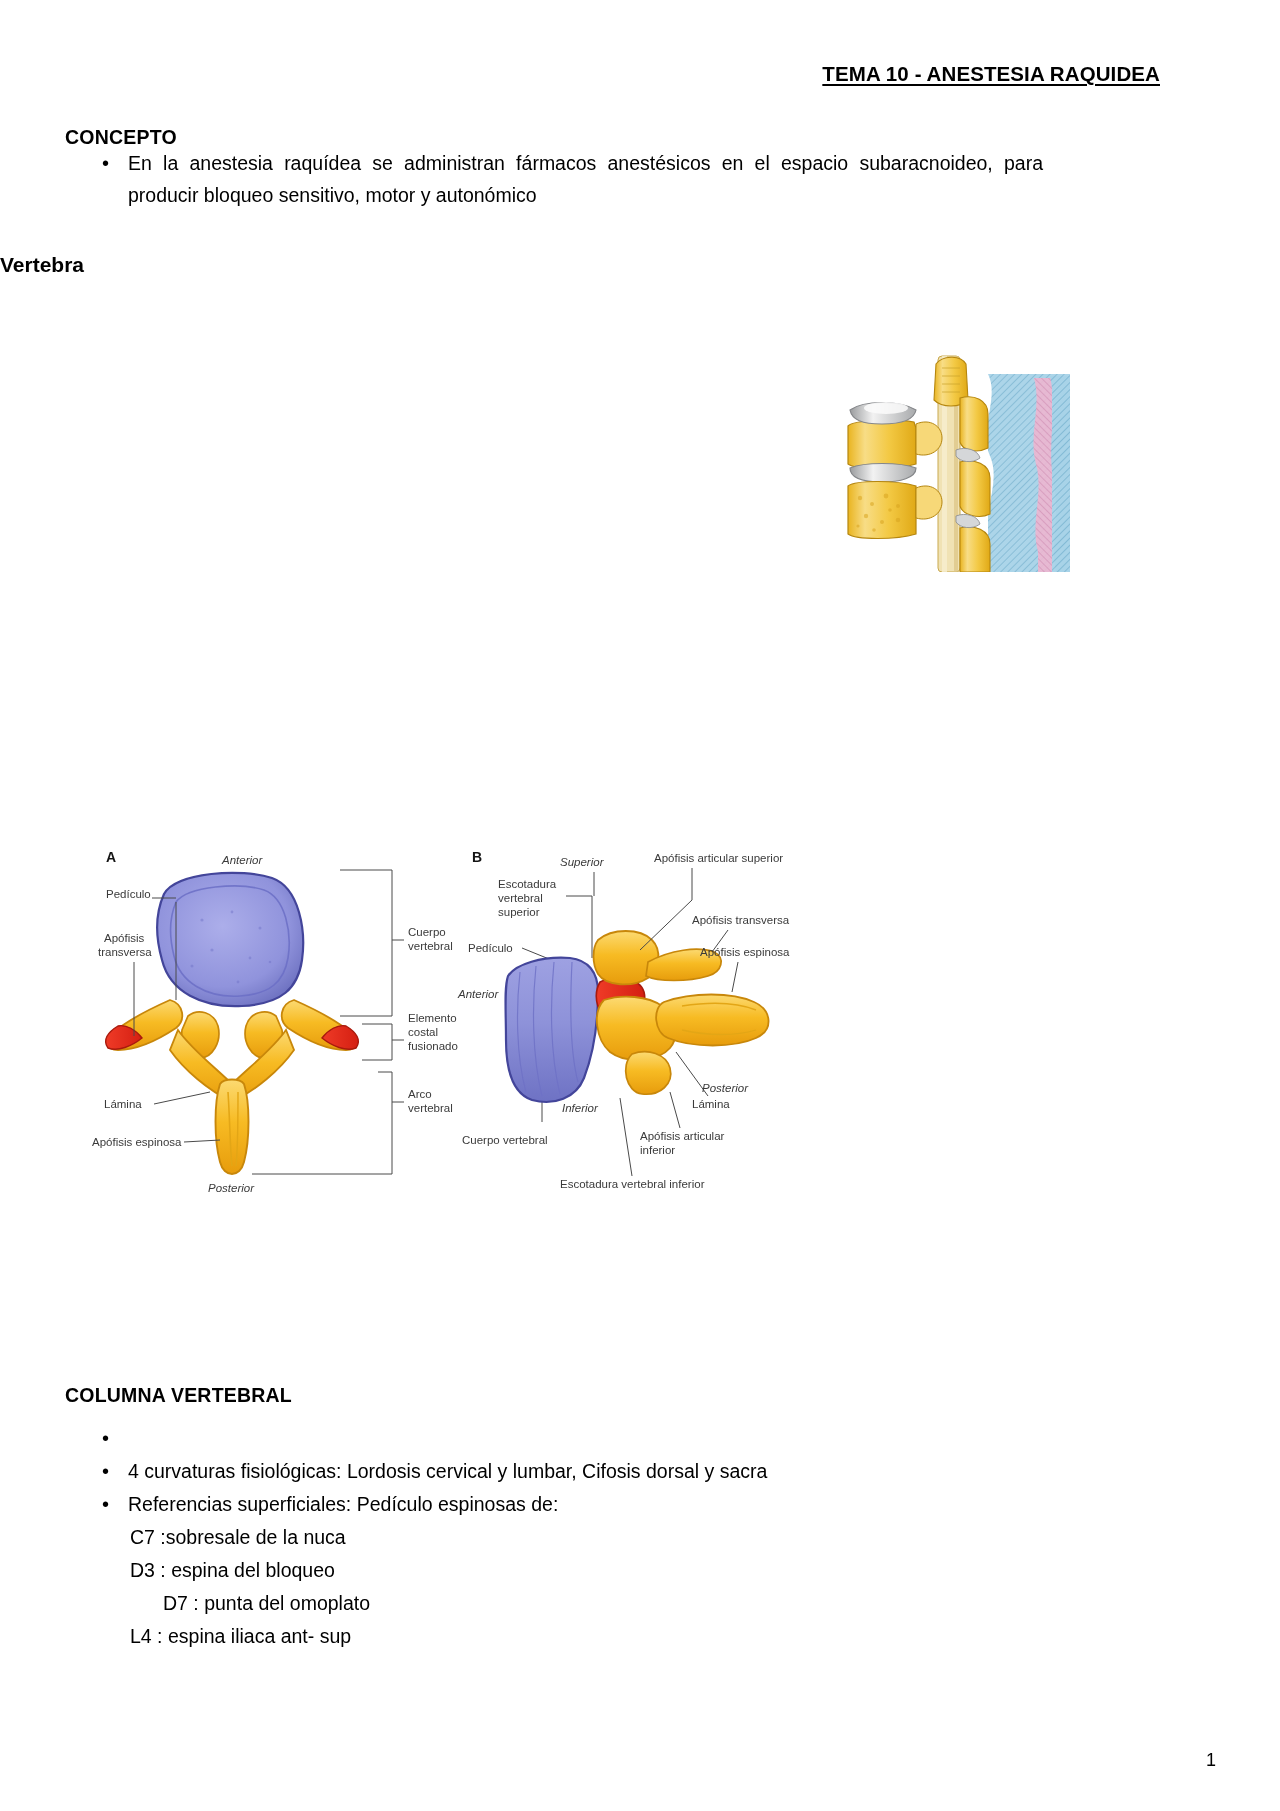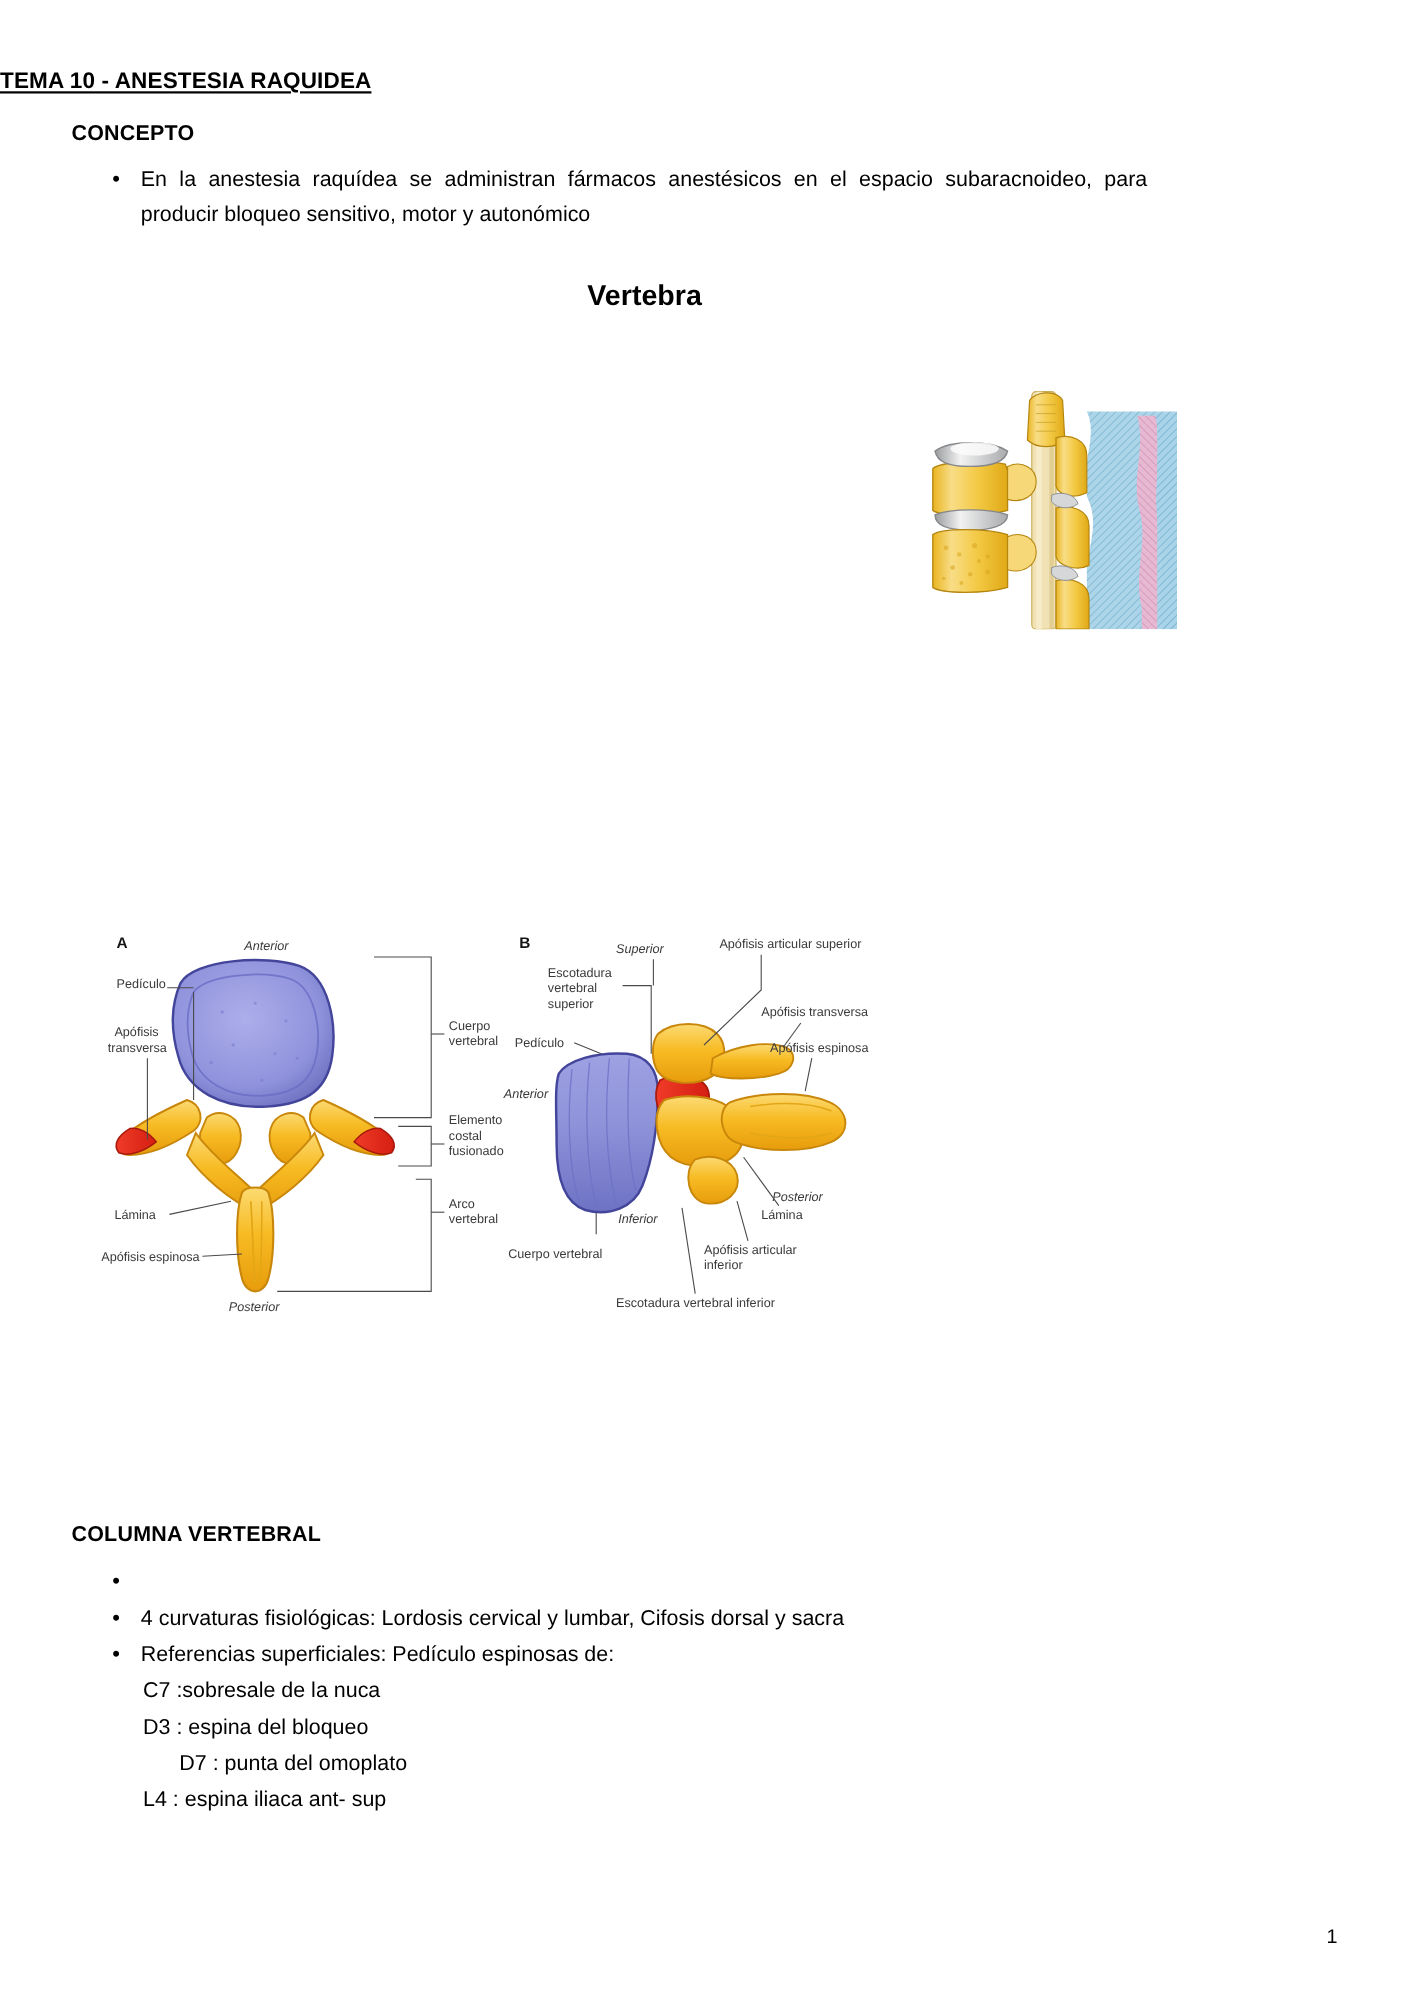--- a/index.html
+++ b/index.html
@@ -26,7 +26,7 @@
     left: 0;
     top: 62px;
     width: 1160px;
-    text-align: left;
+    text-align: right;
     font-size: 20.5px;
     font-weight: bold;
     letter-spacing: 0.1px;

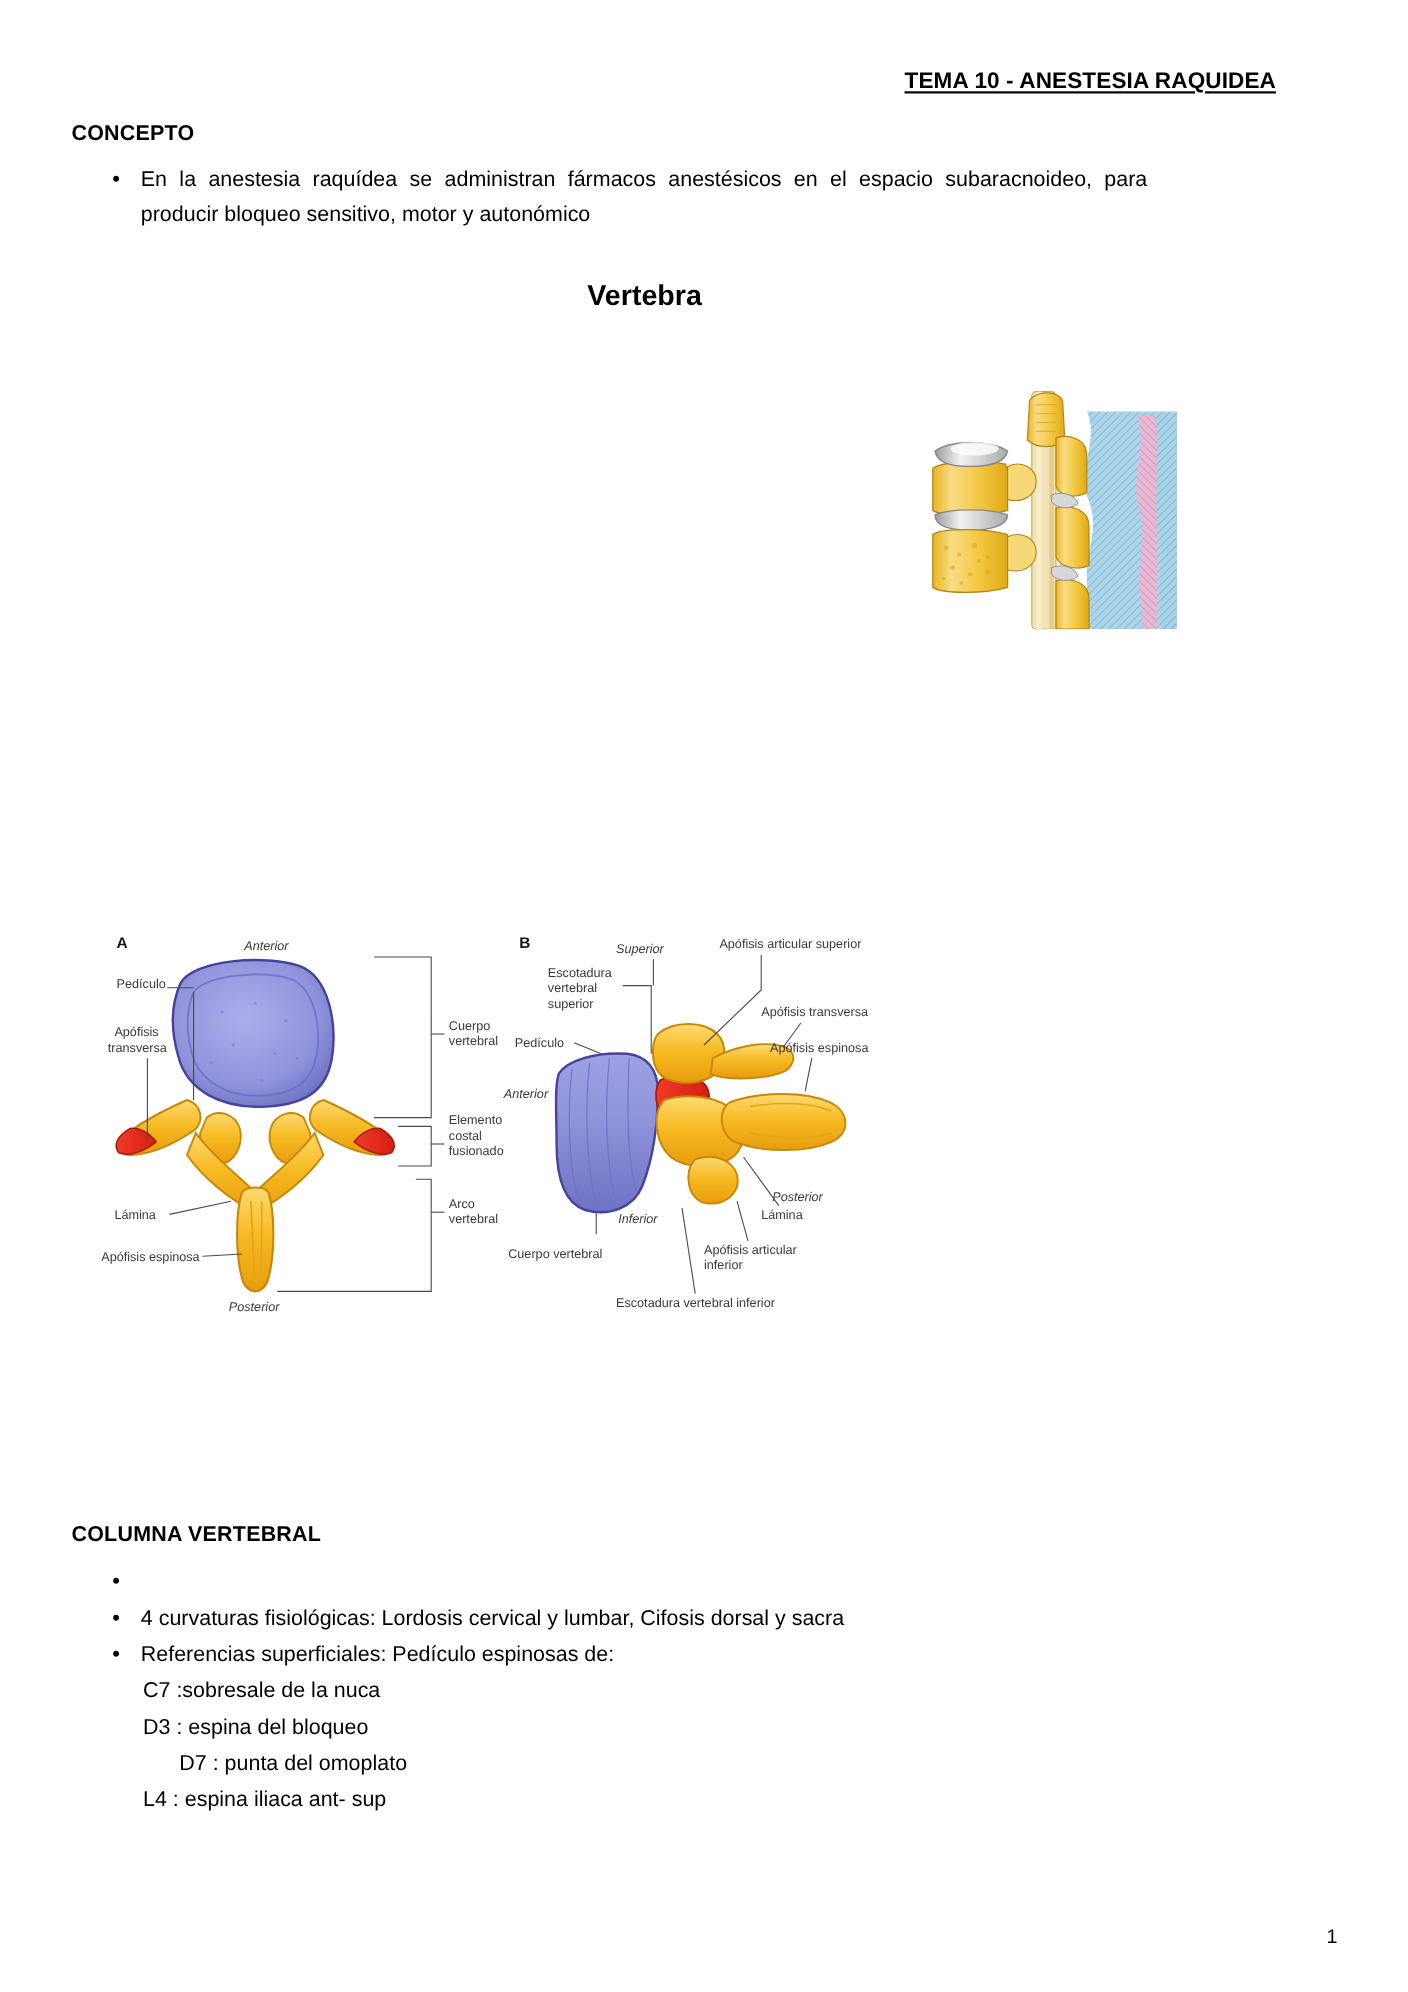--- a/index.html
+++ b/index.html
@@ -43,7 +43,7 @@
     font-weight: bold;
     letter-spacing: 0.2px;
   }
-  #heading-concepto { left: 65px; top: 110px; }
+  #heading-concepto { left: 65px; top: 126px; }
   #heading-columna  { left: 65px; top: 1384px; }
 
   .center-heading {

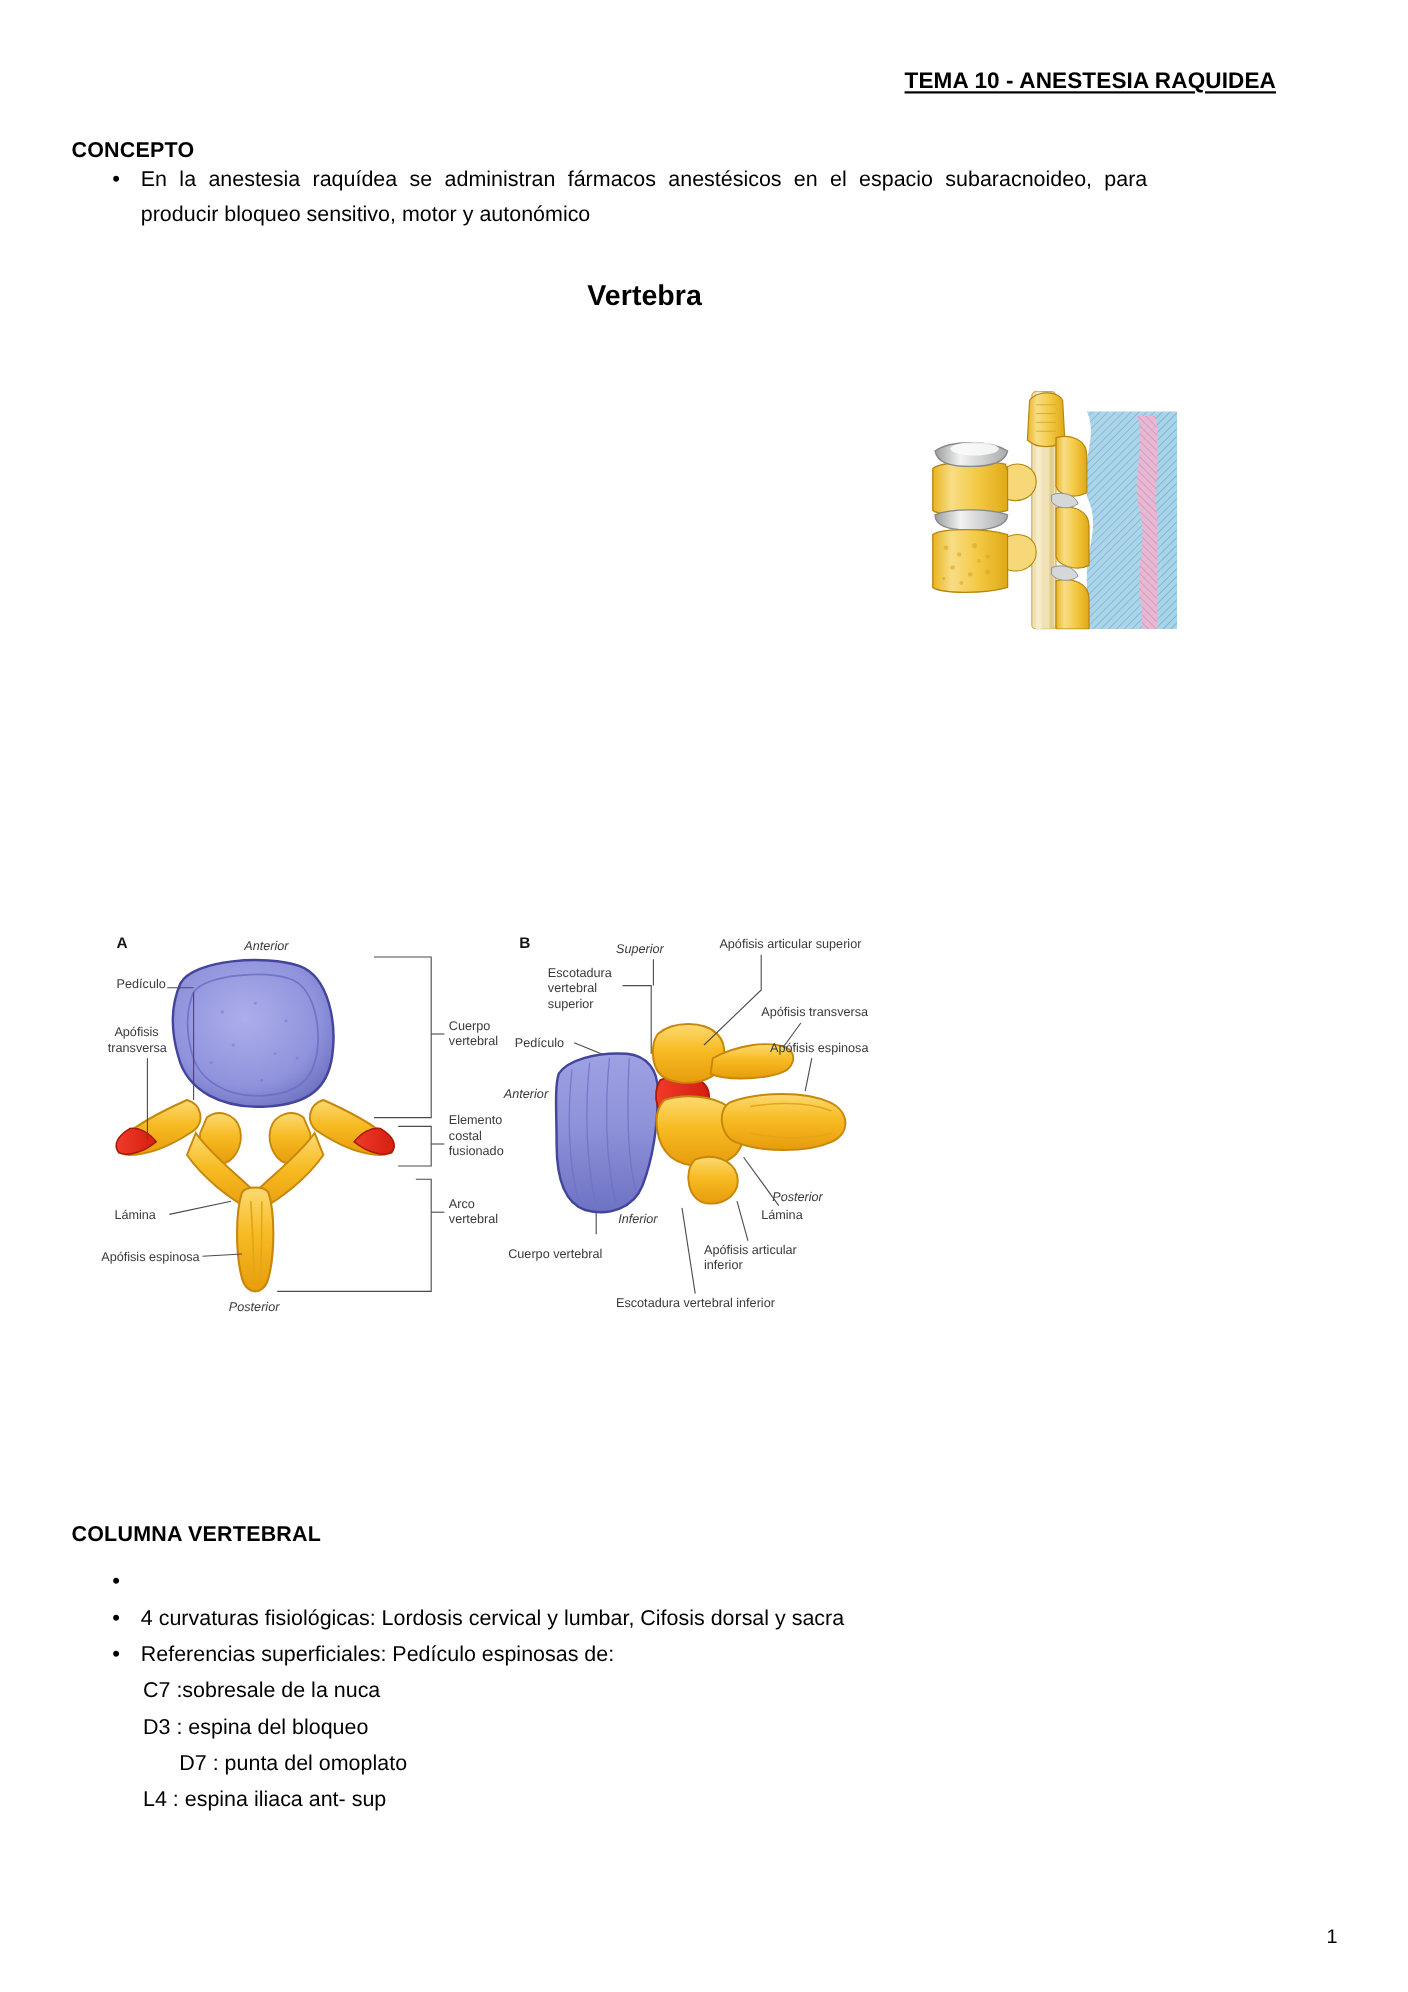--- a/index.html
+++ b/index.html
@@ -48,10 +48,9 @@
 
   .center-heading {
     position: absolute;
-    left: 16px;
+    left: 0;
     width: 1140px;
-    text-align: center;
-    font-size: 26px;
+    font-size: 21px;
     font-weight: bold;
   }
   #heading-vertebra { top: 253px; }

